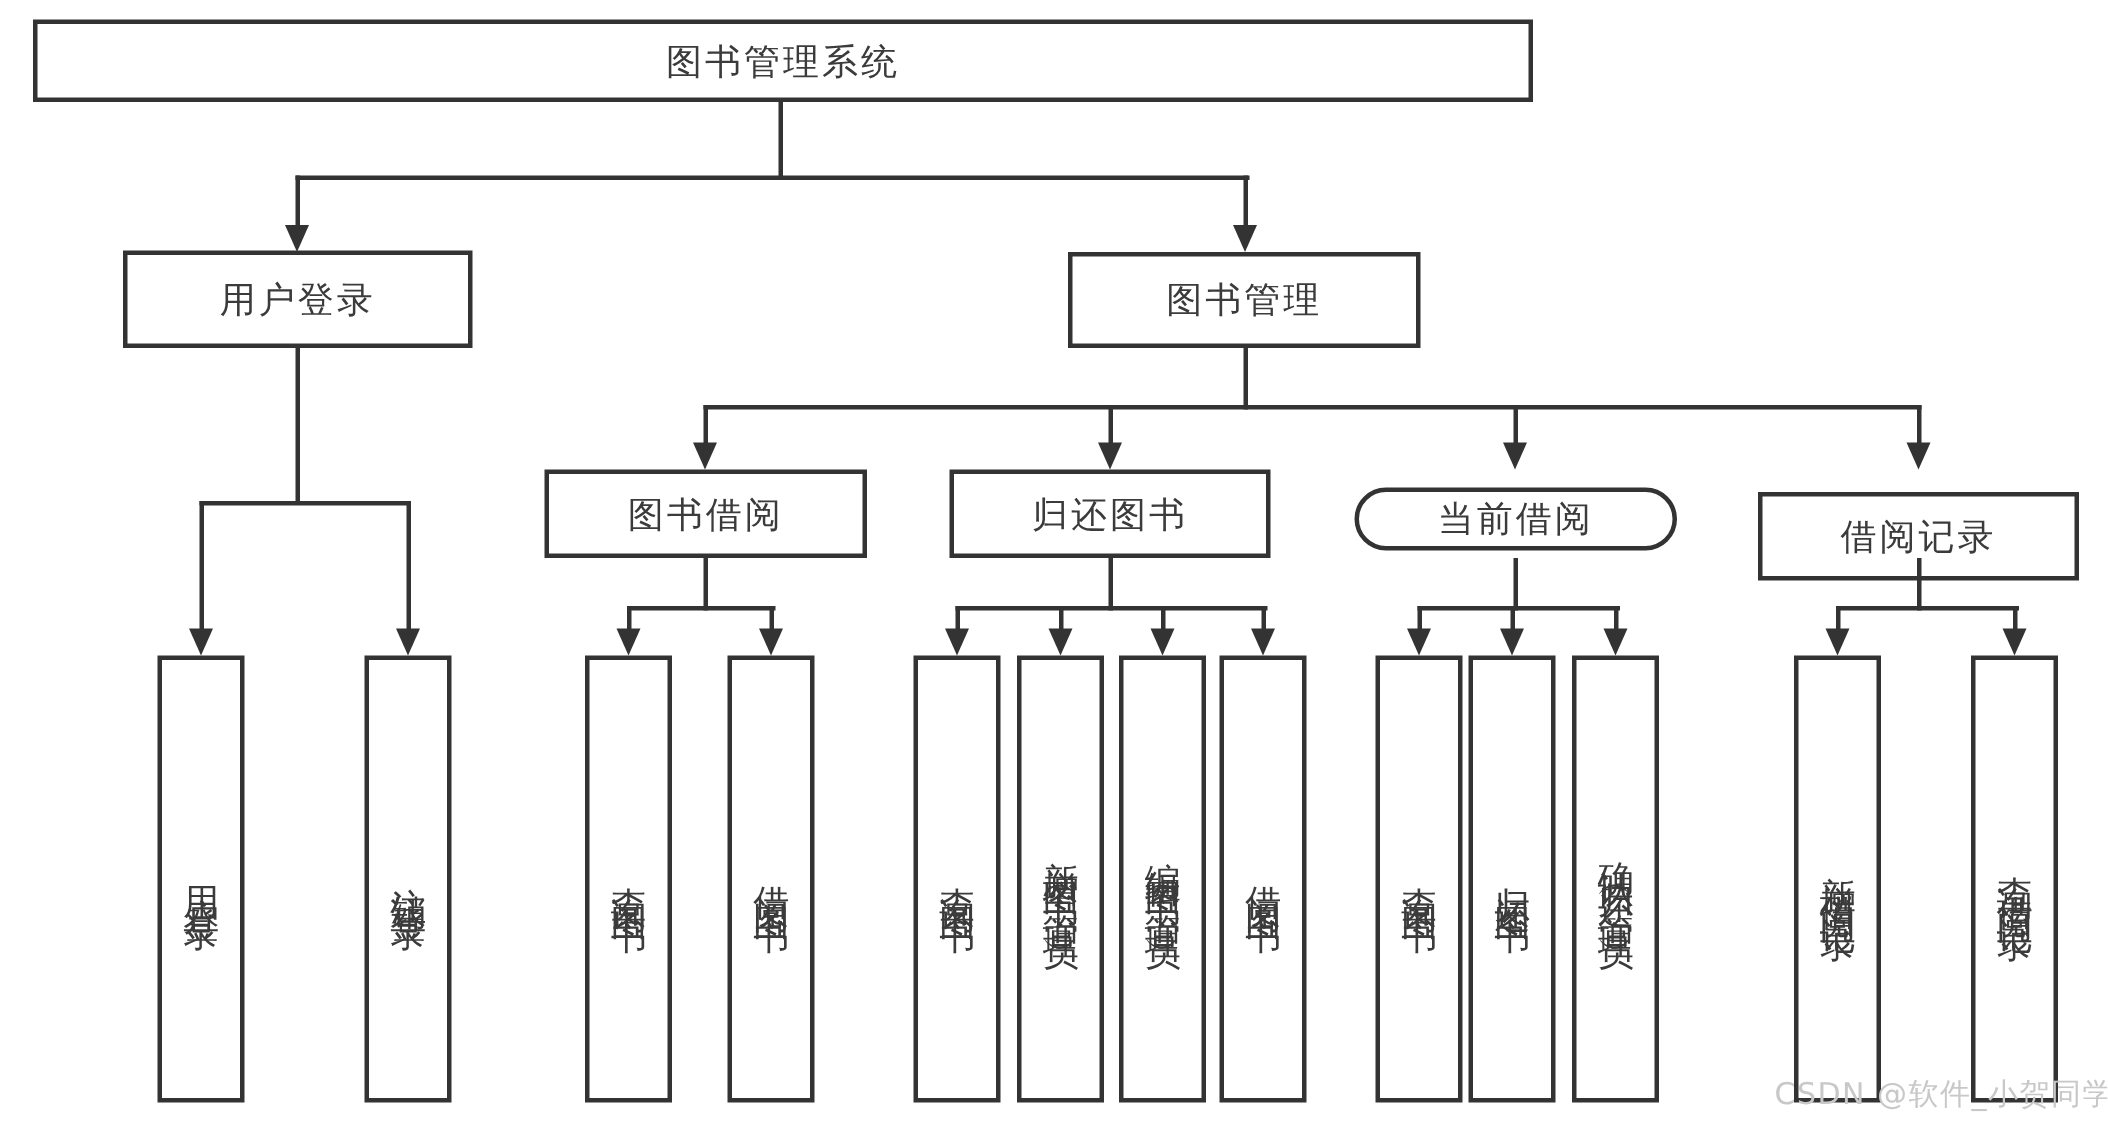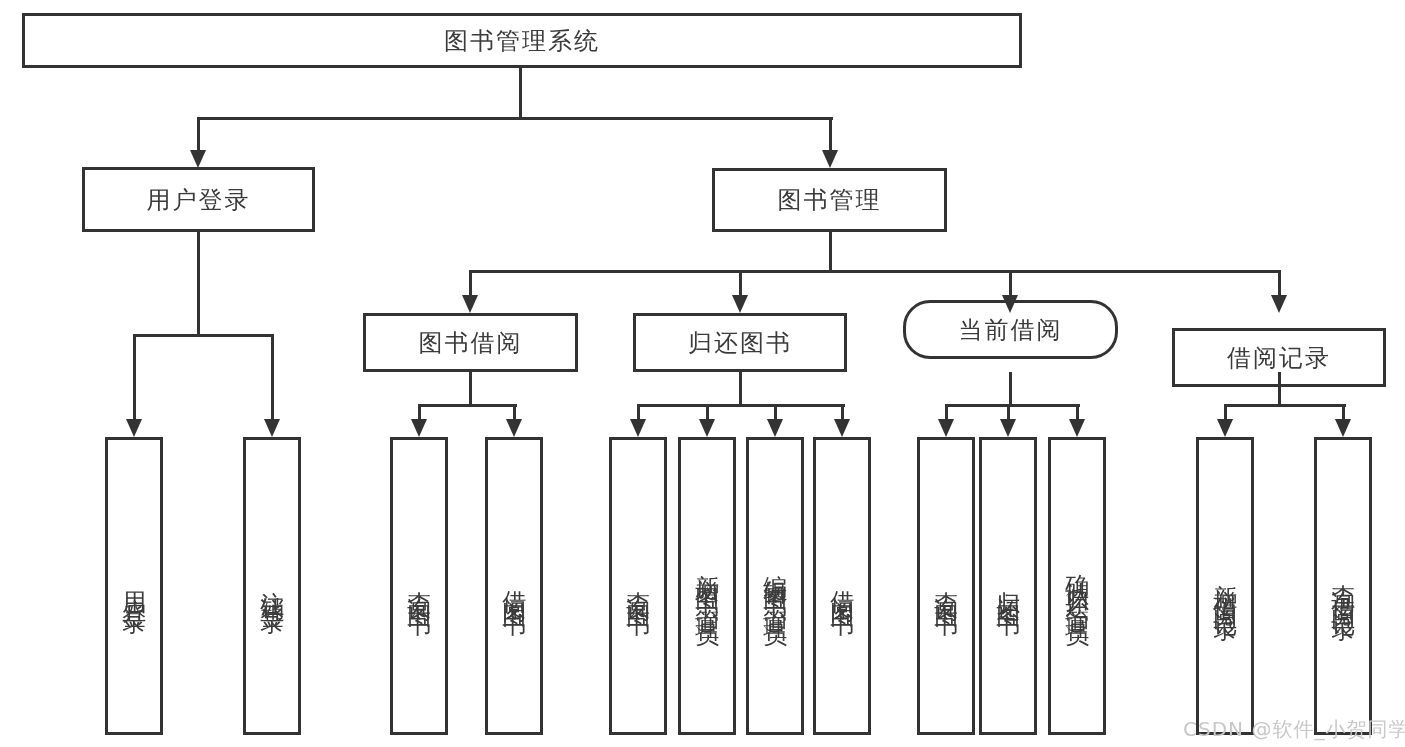--- a/index.html
+++ b/index.html
@@ -71,7 +71,7 @@
   <div class="box hbox" style="left:633px; top:313px; width:214px; height:59px;">
     <span>归还图书</span>
   </div>
-  <div class="box hbox" style="left:903px; top:300px; width:215px; height:59px;border-radius:27px;">
+  <div class="box hbox" style="left:903px; top:325px; width:215px; height:42px;border-radius:27px;">
     <span>当前借阅</span>
   </div>
   <div class="box hbox" style="left:1172px; top:328px; width:214px; height:59px;">

